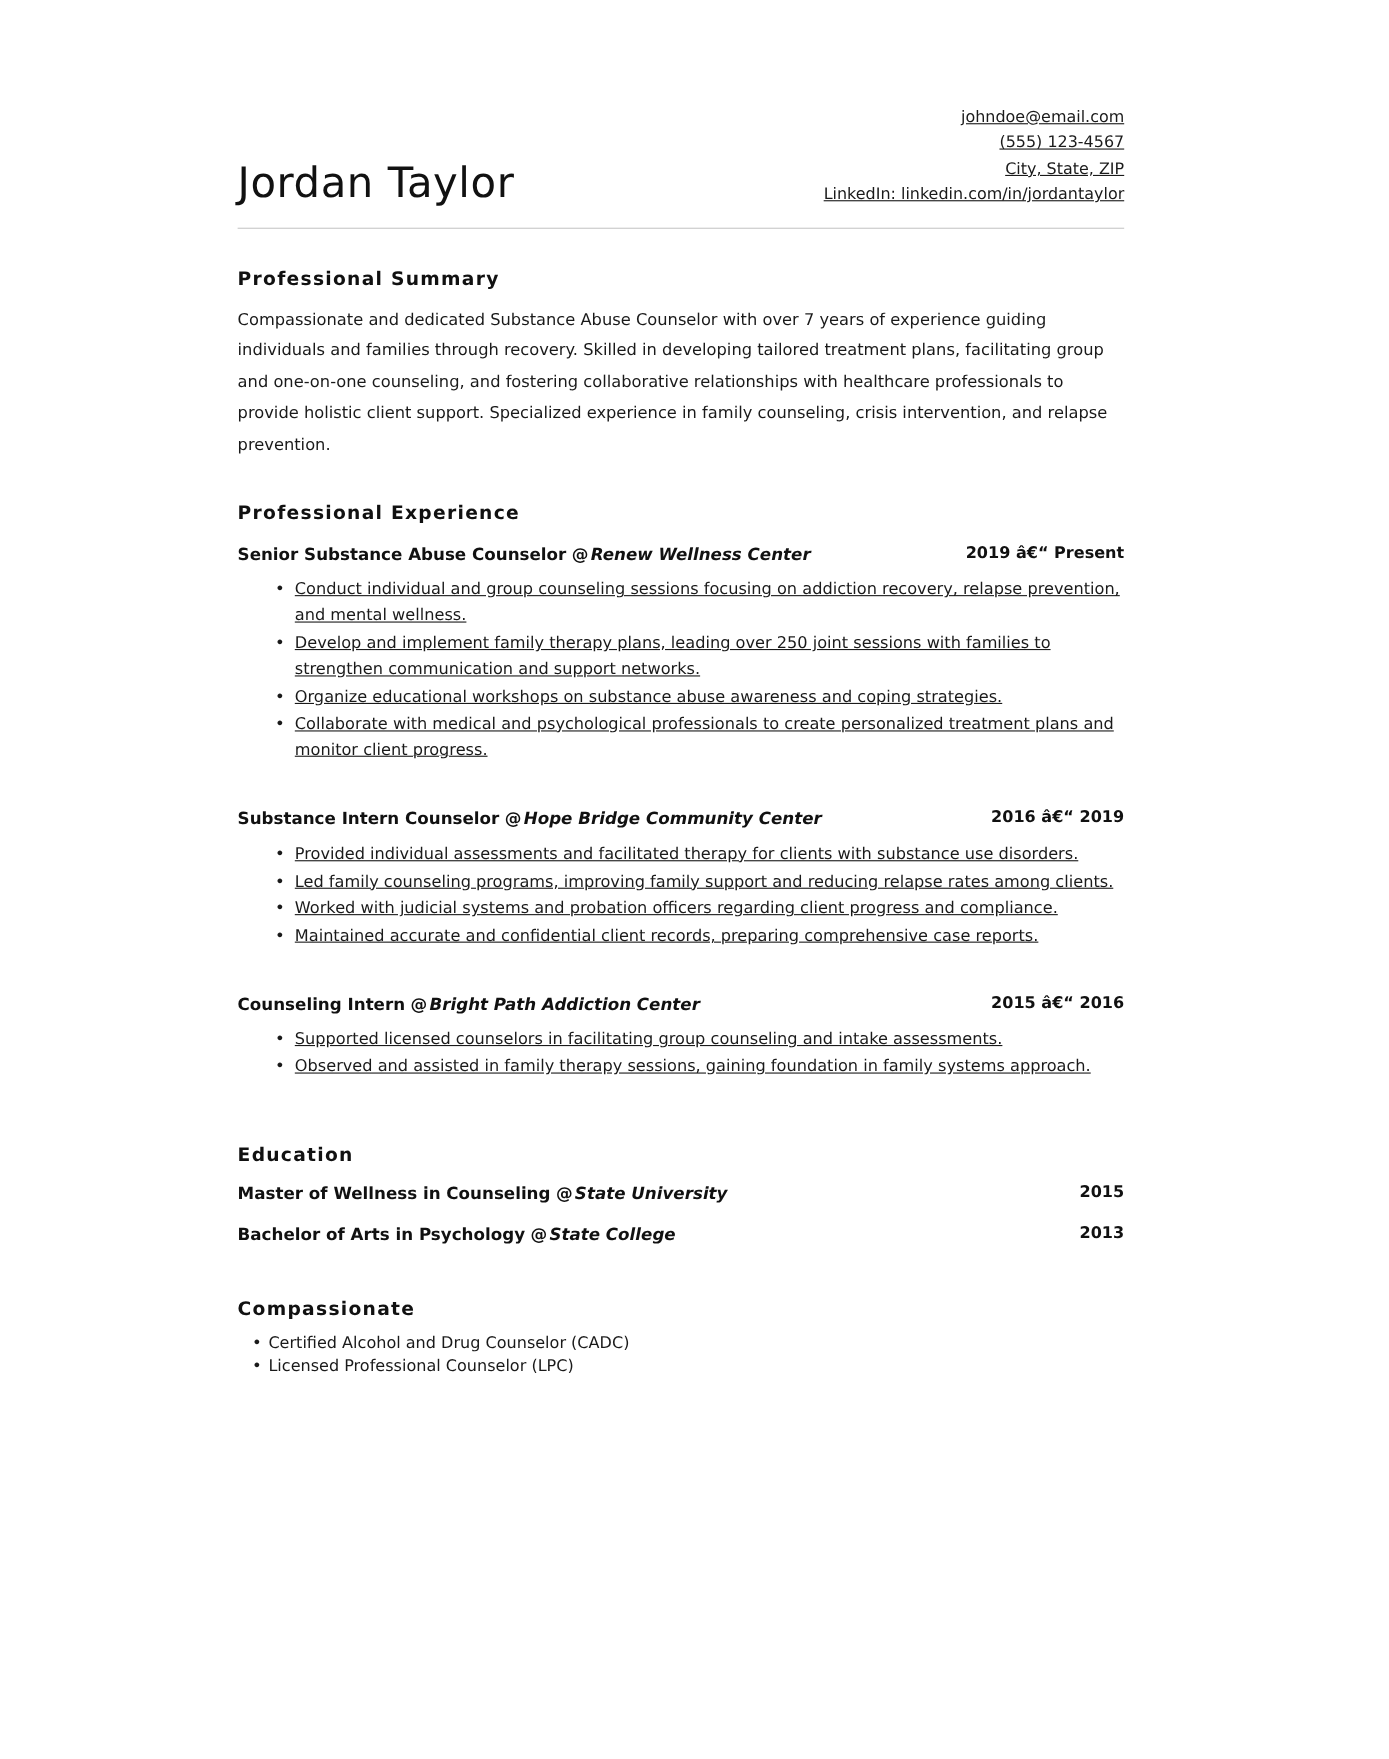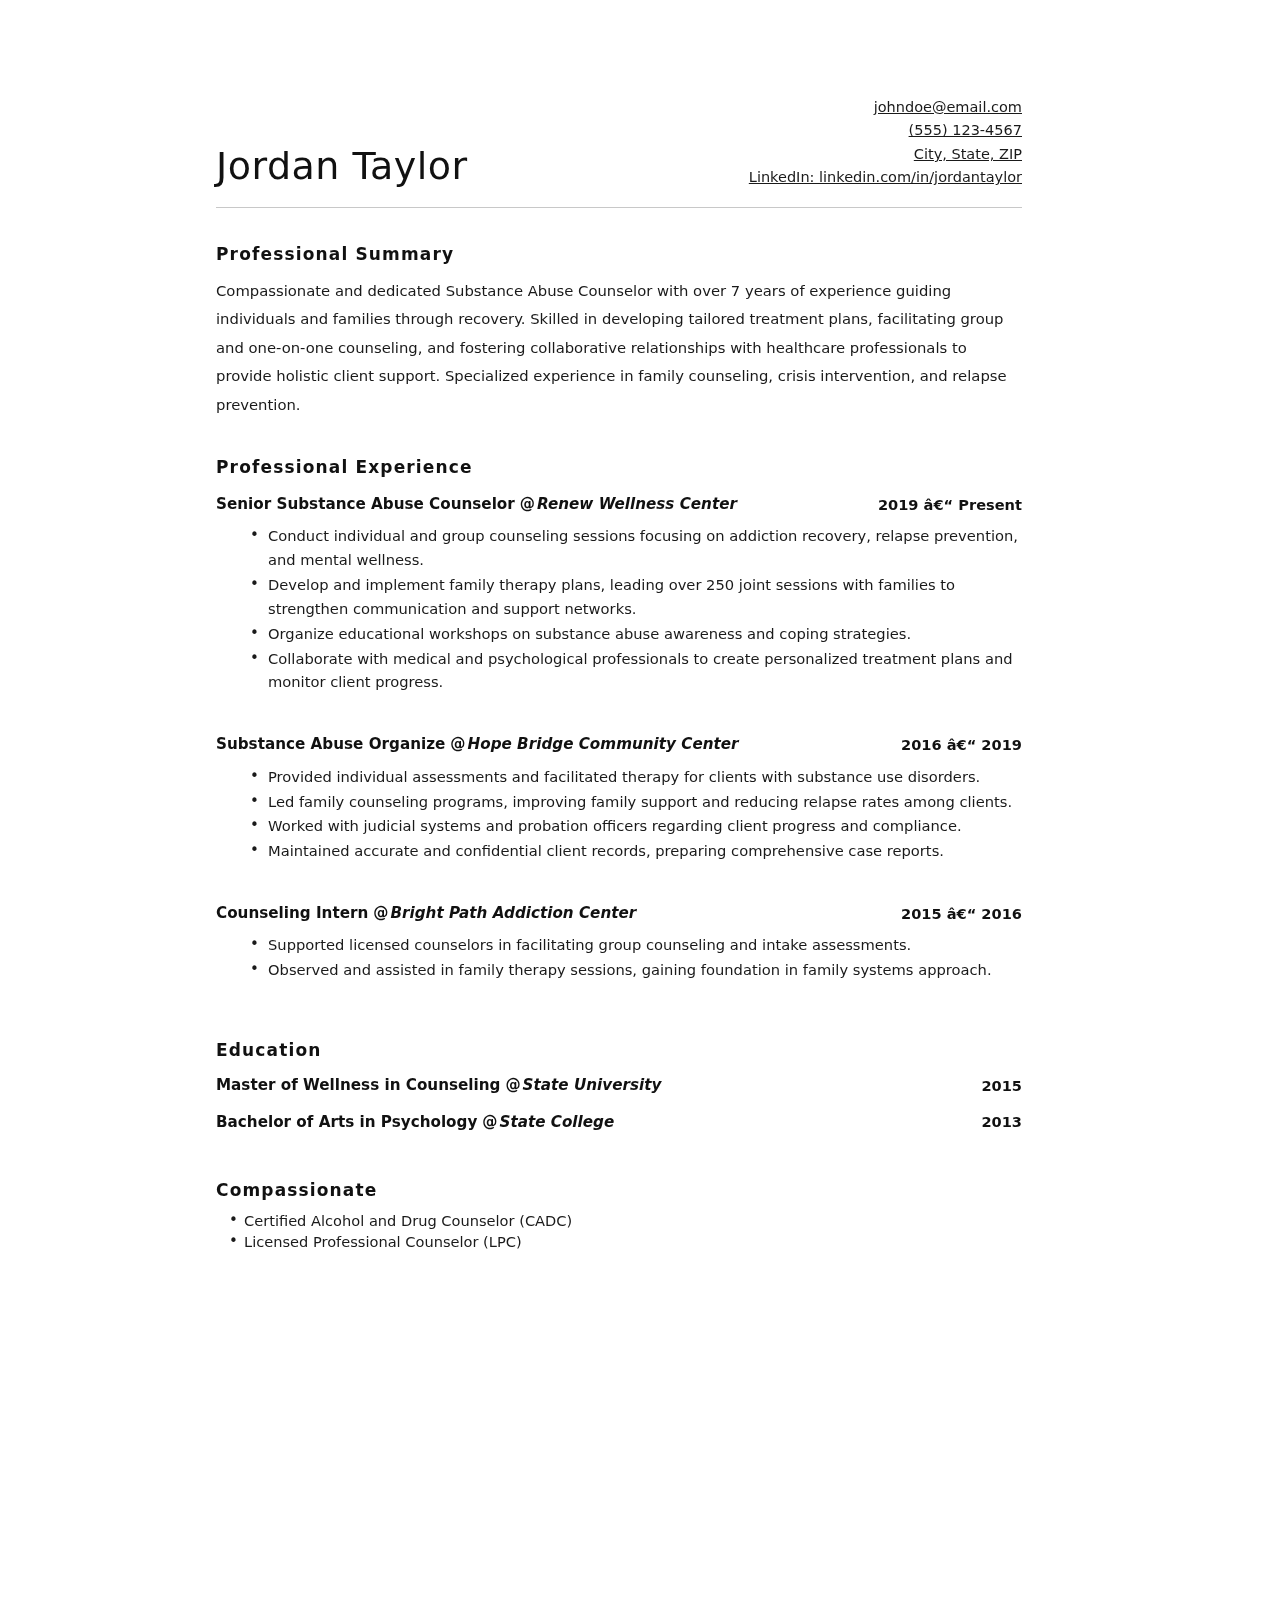--- a/index.html
+++ b/index.html
@@ -82,7 +82,7 @@
   .entry { margin-top: 17px; }
   .entry-head {
     display: flex;
-    align-items: center;
+    align-items: flex-start;
     justify-content: space-between;
     gap: 20px;
   }

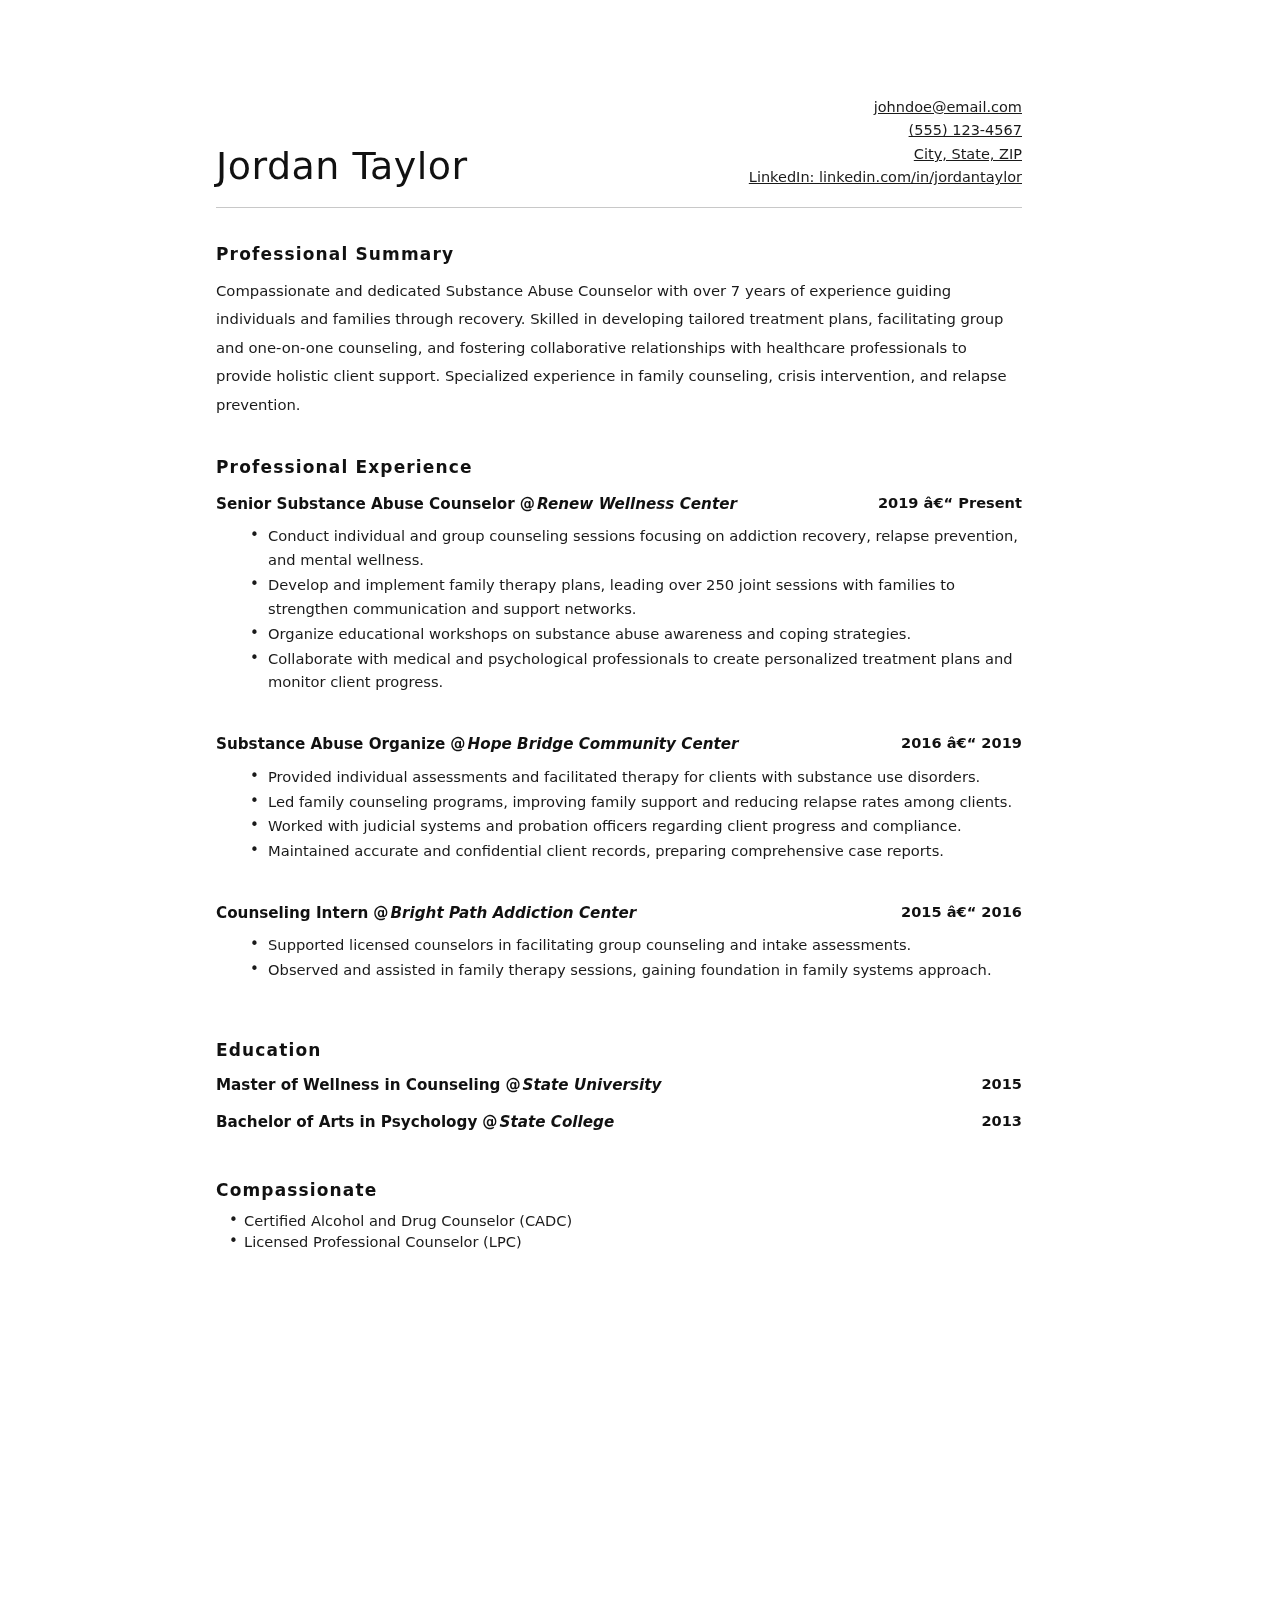--- a/index.html
+++ b/index.html
@@ -123,6 +123,7 @@
     color: #1a1a1a;
     margin-bottom: 1px;
     padding-left: 0;
+    text-decoration: underline;
   }
   ul.bullets li::before {
     content: "\2022";

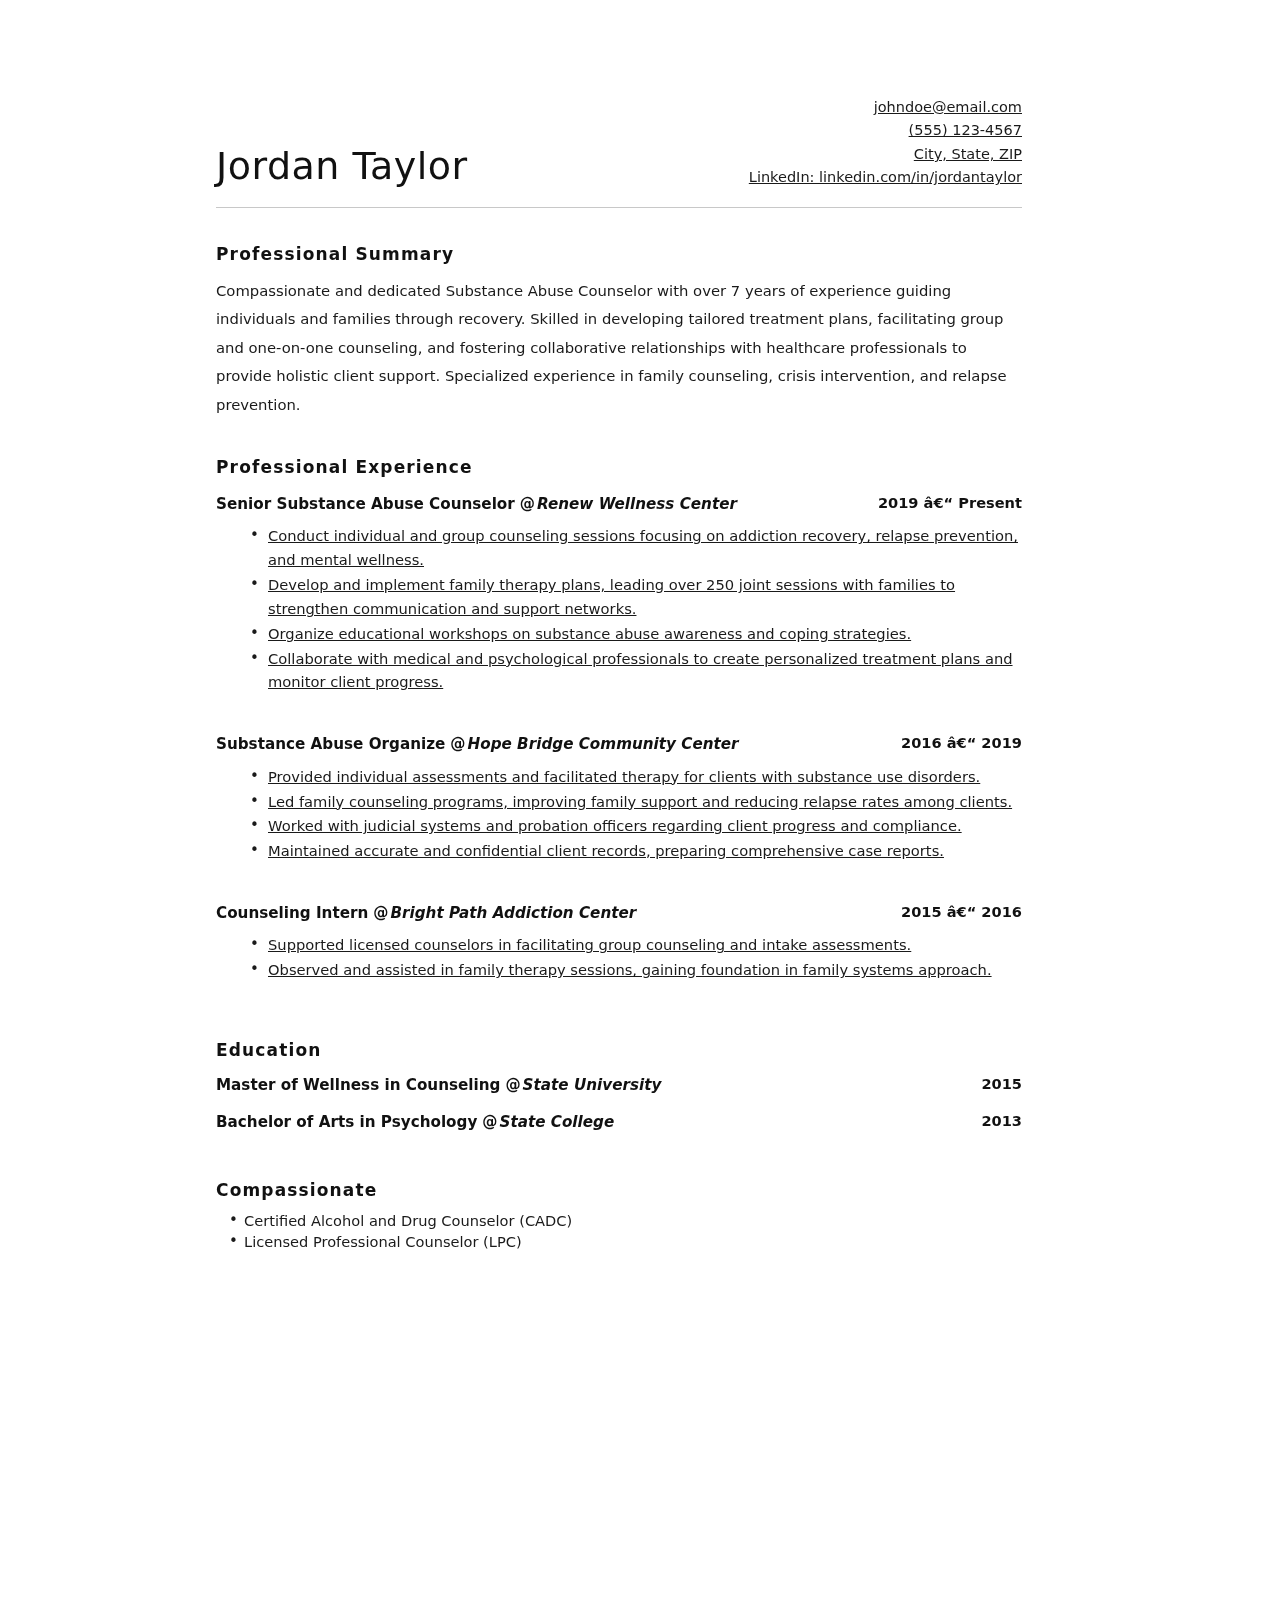--- a/index.html
+++ b/index.html
@@ -214,7 +214,7 @@
       <div class="entry">
         <div class="entry-head">
           <div class="entry-left">
-            <span>Substance Abuse Organize</span><span class="entry-at">@</span><span class="entry-org">Hope Bridge Community Center</span>
+            <span>Substance Intern Counselor</span><span class="entry-at">@</span><span class="entry-org">Hope Bridge Community Center</span>
           </div>
           <div class="entry-date">2016 â€“ 2019</div>
         </div>

